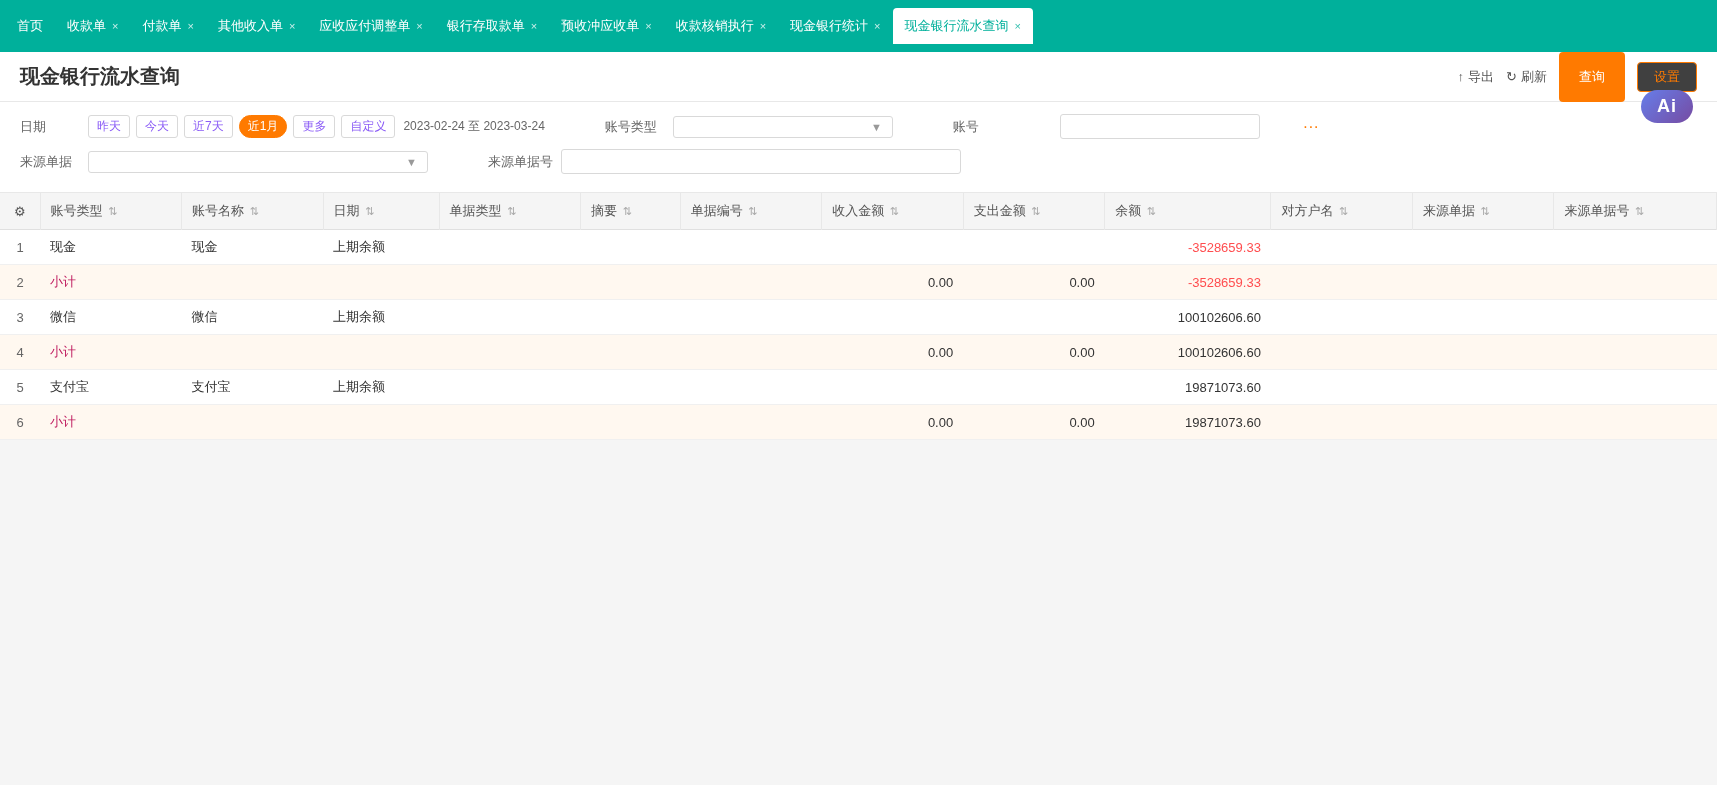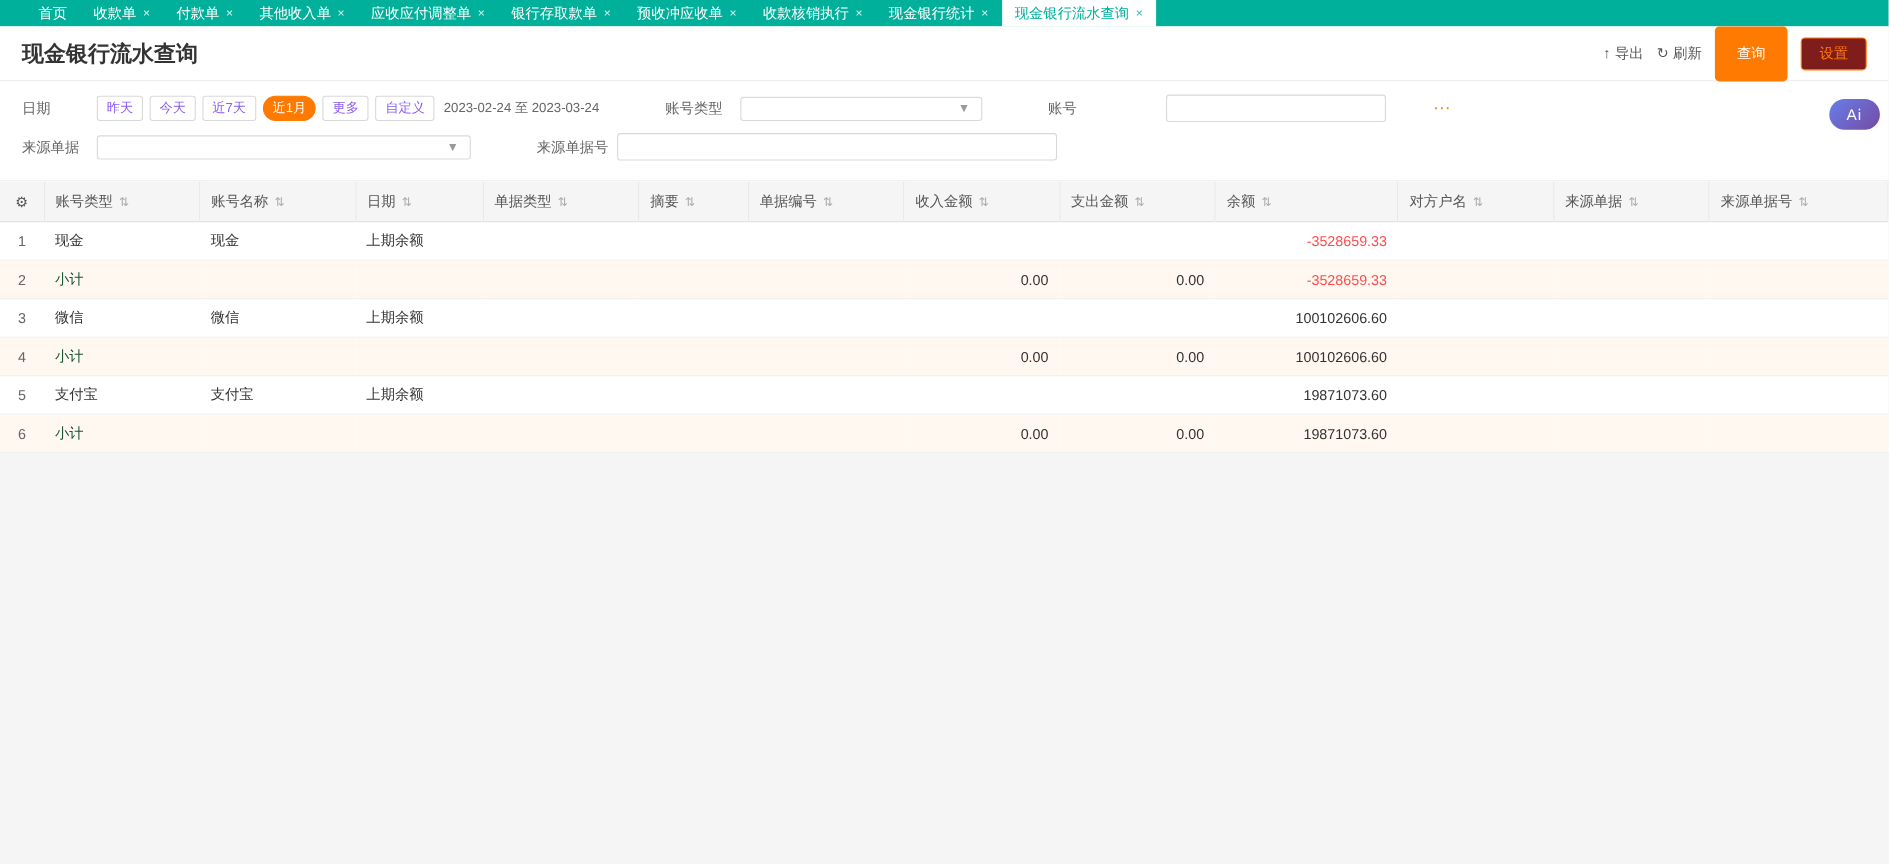--- a/index.html
+++ b/index.html
@@ -10,8 +10,8 @@
       display: flex;
       align-items: center;
       background: #00b09b;
-      height: 24px;
-      padding: 0 23px;
+      height: 52px;
+      padding: 0 5px;
       overflow: hidden;
     }
     .nav-item {

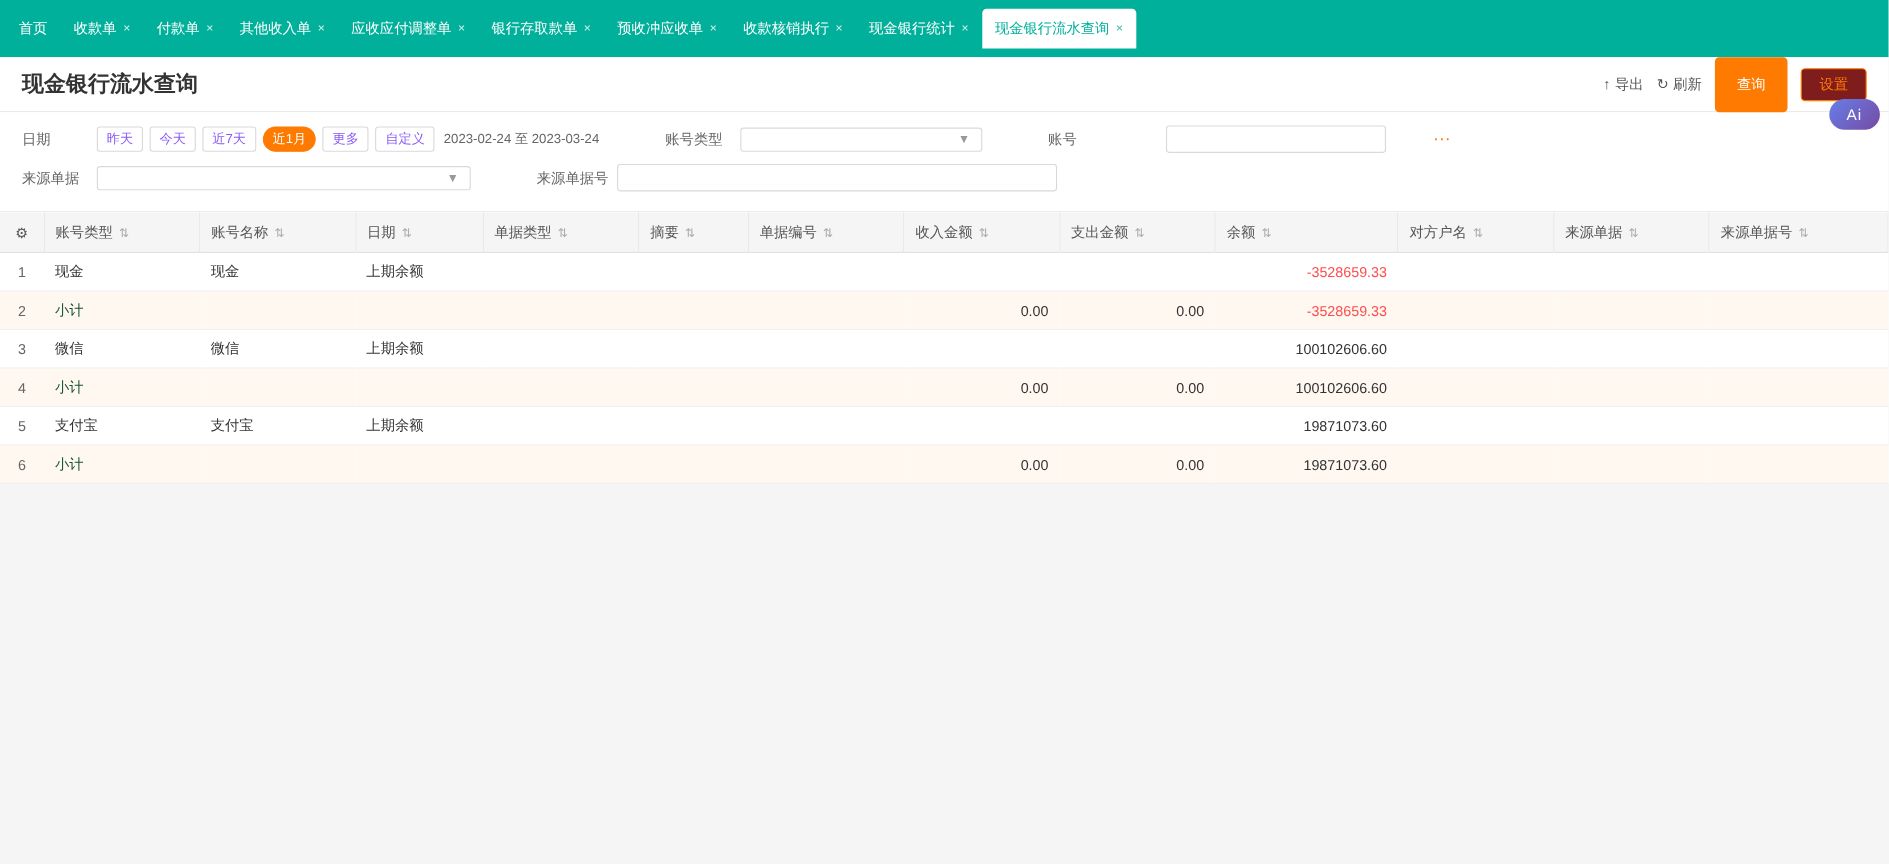--- a/index.html
+++ b/index.html
@@ -82,7 +82,7 @@
       font-size: 13px;
     }
     .btn-settings {
-      background: #7f1d1d;
+      background: #404040;
       color: #ff7a00;
       border: 1px solid #ff7a00;
       padding: 5px 16px;

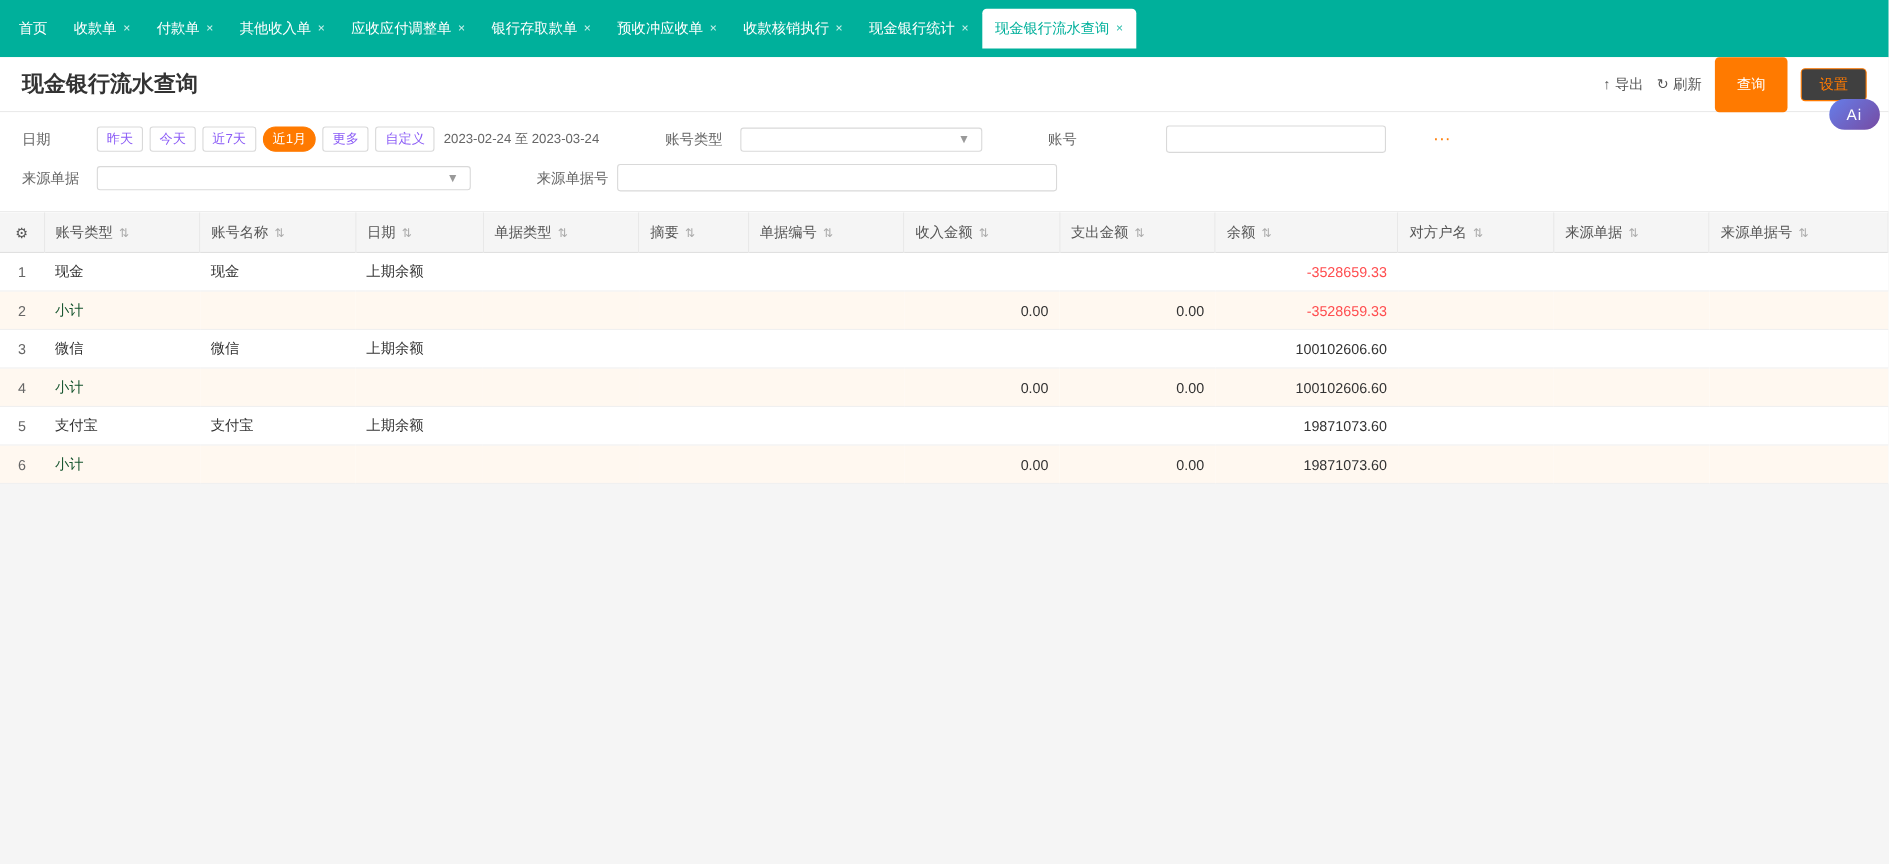--- a/index.html
+++ b/index.html
@@ -240,15 +240,15 @@
     
     .ai-btn {
       position: fixed;
-      right: 8px;
+      right: 24px;
       top: 90px;
       background: linear-gradient(135deg, #667eea, #764ba2);
       color: #fff;
       border: none;
       border-radius: 20px;
       padding: 6px 16px;
-      font-size: 14px;
-      font-weight: normal;
+      font-size: 18px;
+      font-weight: bold;
       cursor: pointer;
       letter-spacing: 1px;
     }

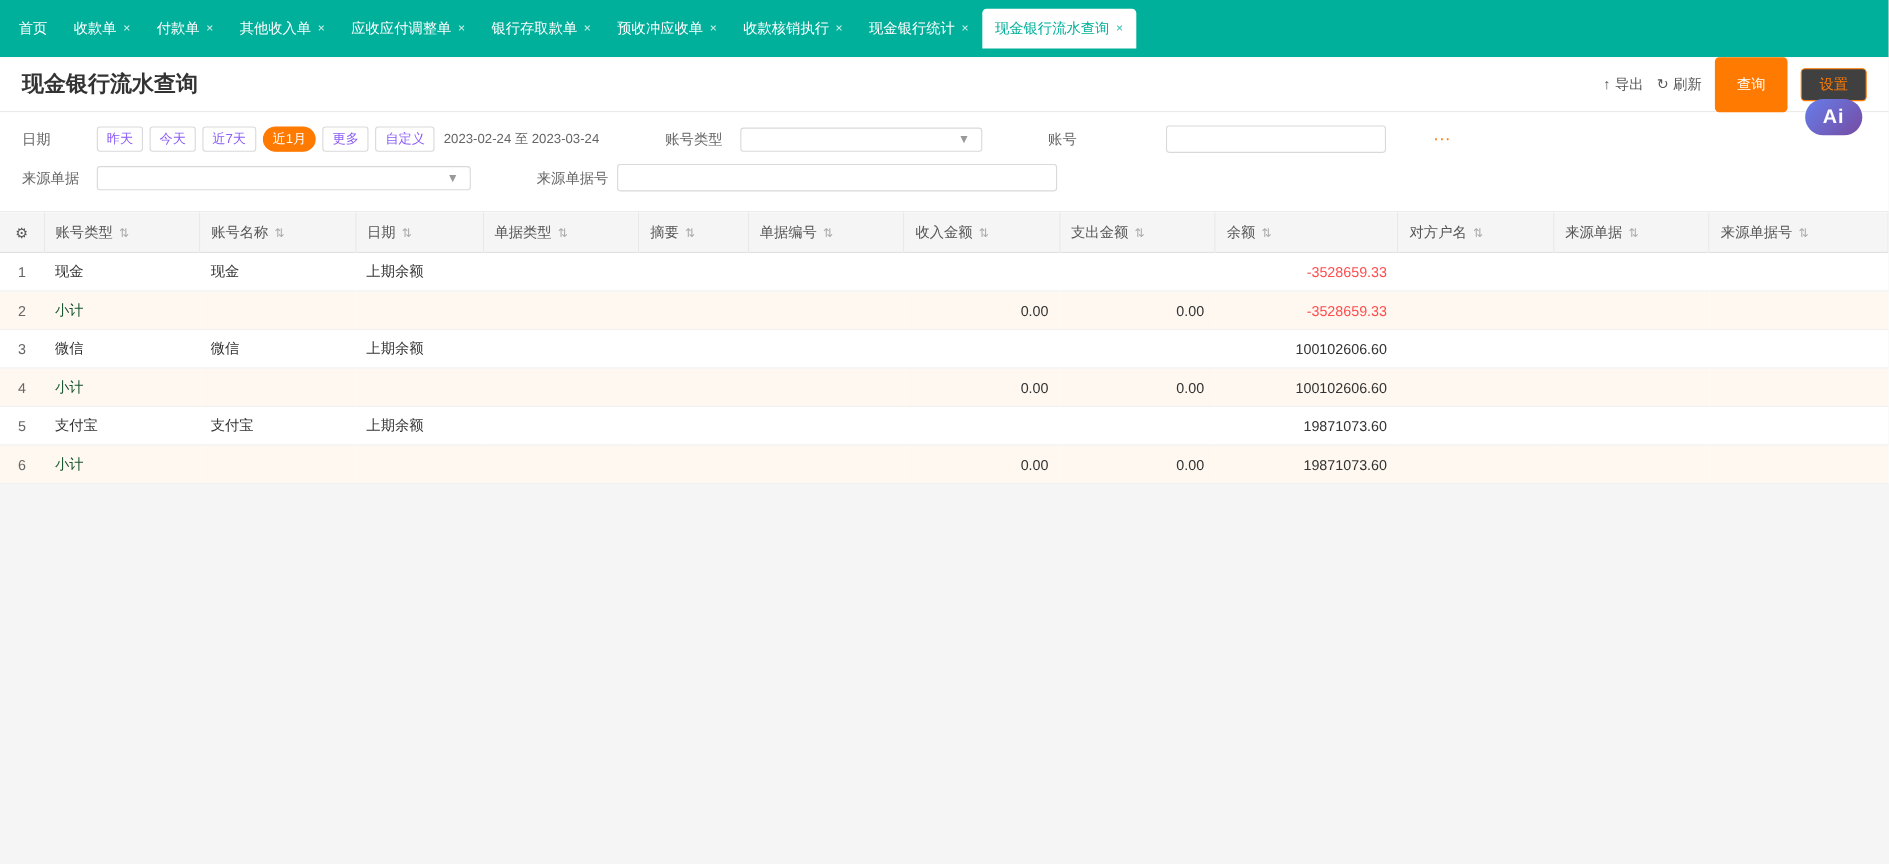--- a/index.html
+++ b/index.html
@@ -233,7 +233,7 @@
       white-space: nowrap;
     }
     tbody td:first-child { text-align: center; color: #666; }
-    .td-orange { color: #14532d; }
+    .td-orange { color: #be185d; }
     .td-number { text-align: right; }
     .td-negative { color: #ff4d4f; }
 

